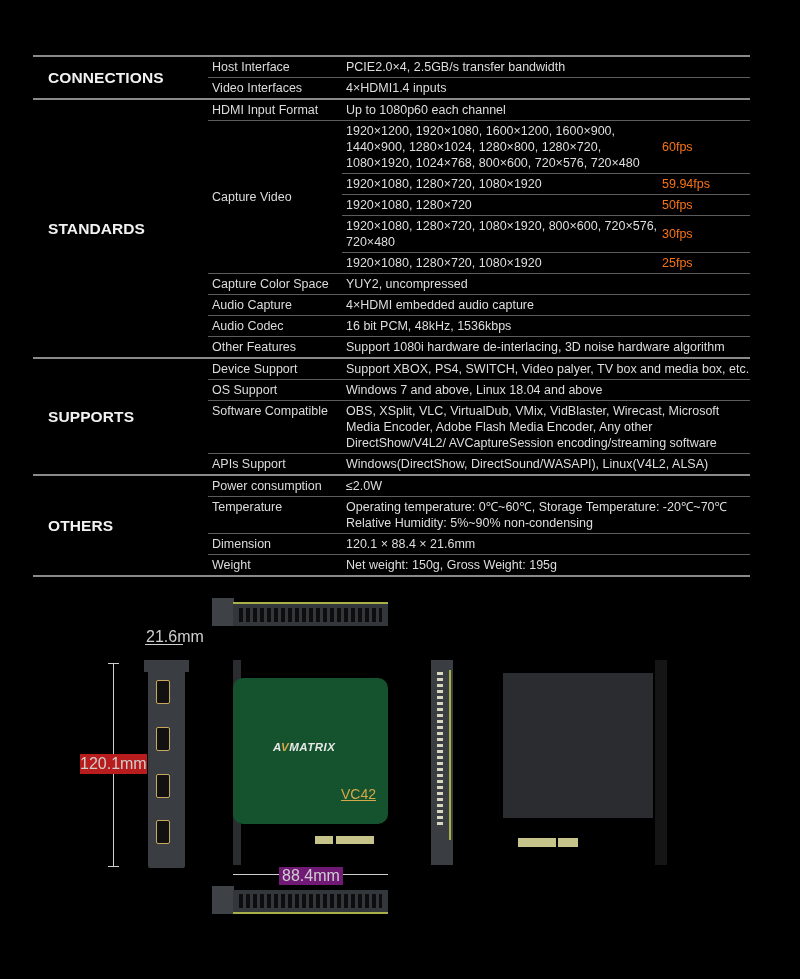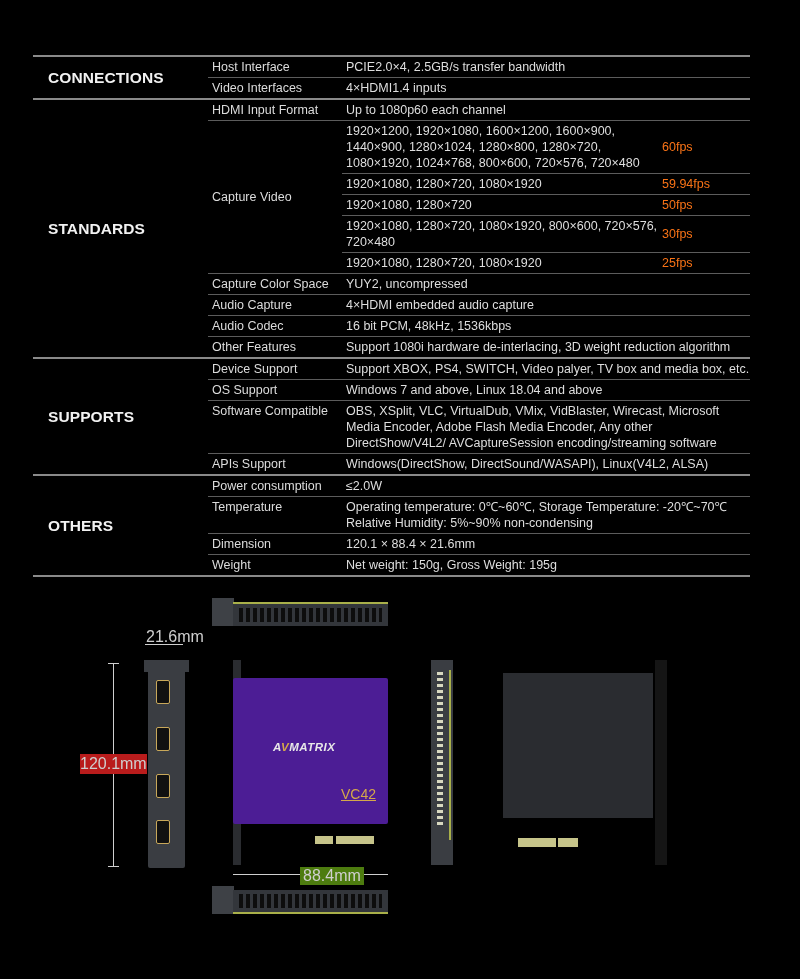--- a/index.html
+++ b/index.html
@@ -118,7 +118,7 @@
       </div>
       <div class="row">
         <div class="lbl">Other Features</div>
-        <div class="val">Support 1080i hardware de-interlacing, 3D weight reduction algorithm</div>
+        <div class="val">Support 1080i hardware de-interlacing, 3D noise hardware algorithm</div>
       </div>
     </div>
   </div>

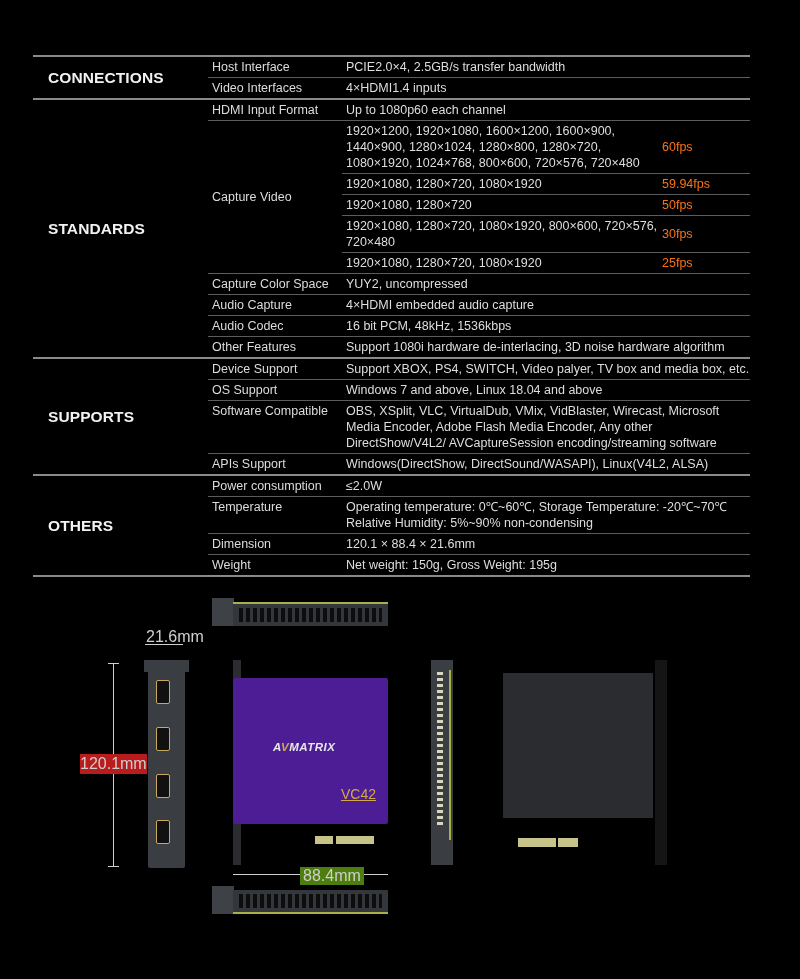--- a/index.html
+++ b/index.html
@@ -32,8 +32,8 @@
   .bracket-side::before { content:""; position:absolute; left:-4px; top:0; width:45px; height:12px; background:#3a3d42; }
   .hdmi { position:absolute; left:8px; width:12px; height:22px; border:1.5px solid #c8a85a;
           border-radius:2px; background:#111; }
-  .card { position:absolute; left:233px; top:678px; width:155px; height:146px; background:#4c1d95;
-          border-radius:2px; }
+  .card { position:absolute; left:233px; top:678px; width:155px; height:146px; background:#14532d;
+          border-radius:10px; }
   .card-bracket { position:absolute; left:233px; top:660px; width:8px; height:205px; background:#2a2c30; }
   .logo { position:absolute; left:40px; top:63px; font-weight:bold; font-style:italic; font-size:11.5px;
           color:#e8e8e8; letter-spacing:0.5px; }

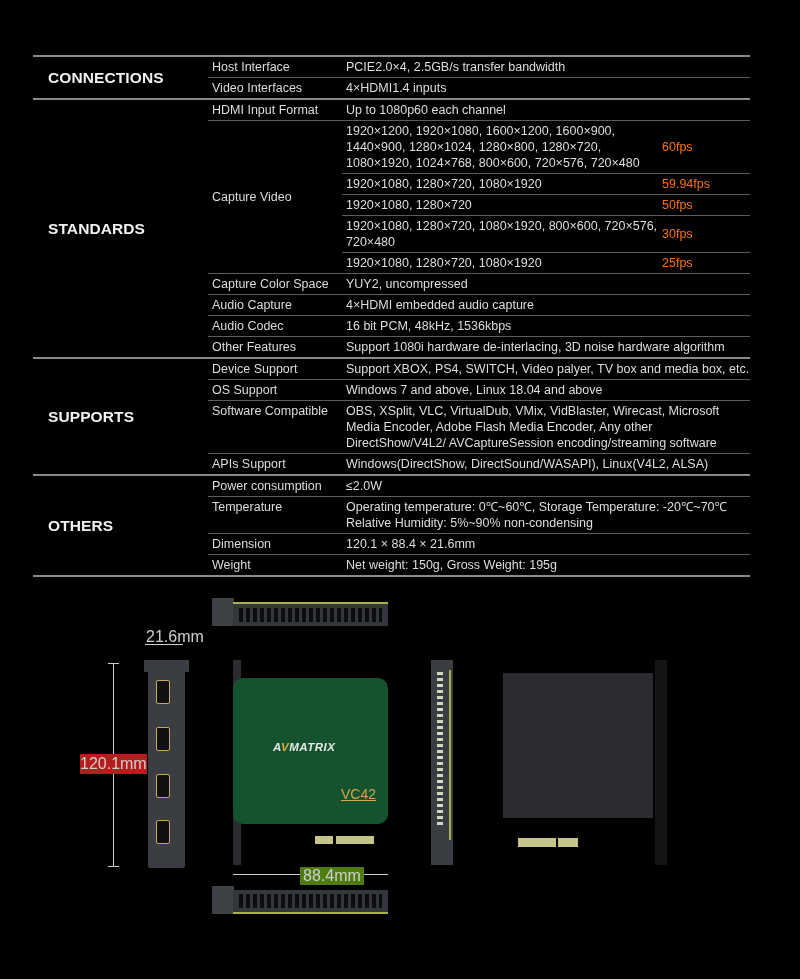--- a/index.html
+++ b/index.html
@@ -199,7 +199,7 @@
   <div class="gold-conn" style="left:336px;top:836px;width:38px;"></div>
 
   <div class="hline" style="left:233px;top:874px;width:155px;"></div>
-  <div class="dim" style="left:300px;top:867px;background:#4d7c0f;padding:0 3px;">88.4mm</div>
+  <div class="dim" style="left:279px;top:867px;background:#701a75;padding:0 3px;">88.4mm</div>
 
   <div class="bracket-tab" style="left:212px;top:886px;width:22px;height:28px;"></div>
   <div class="bot-strip">

